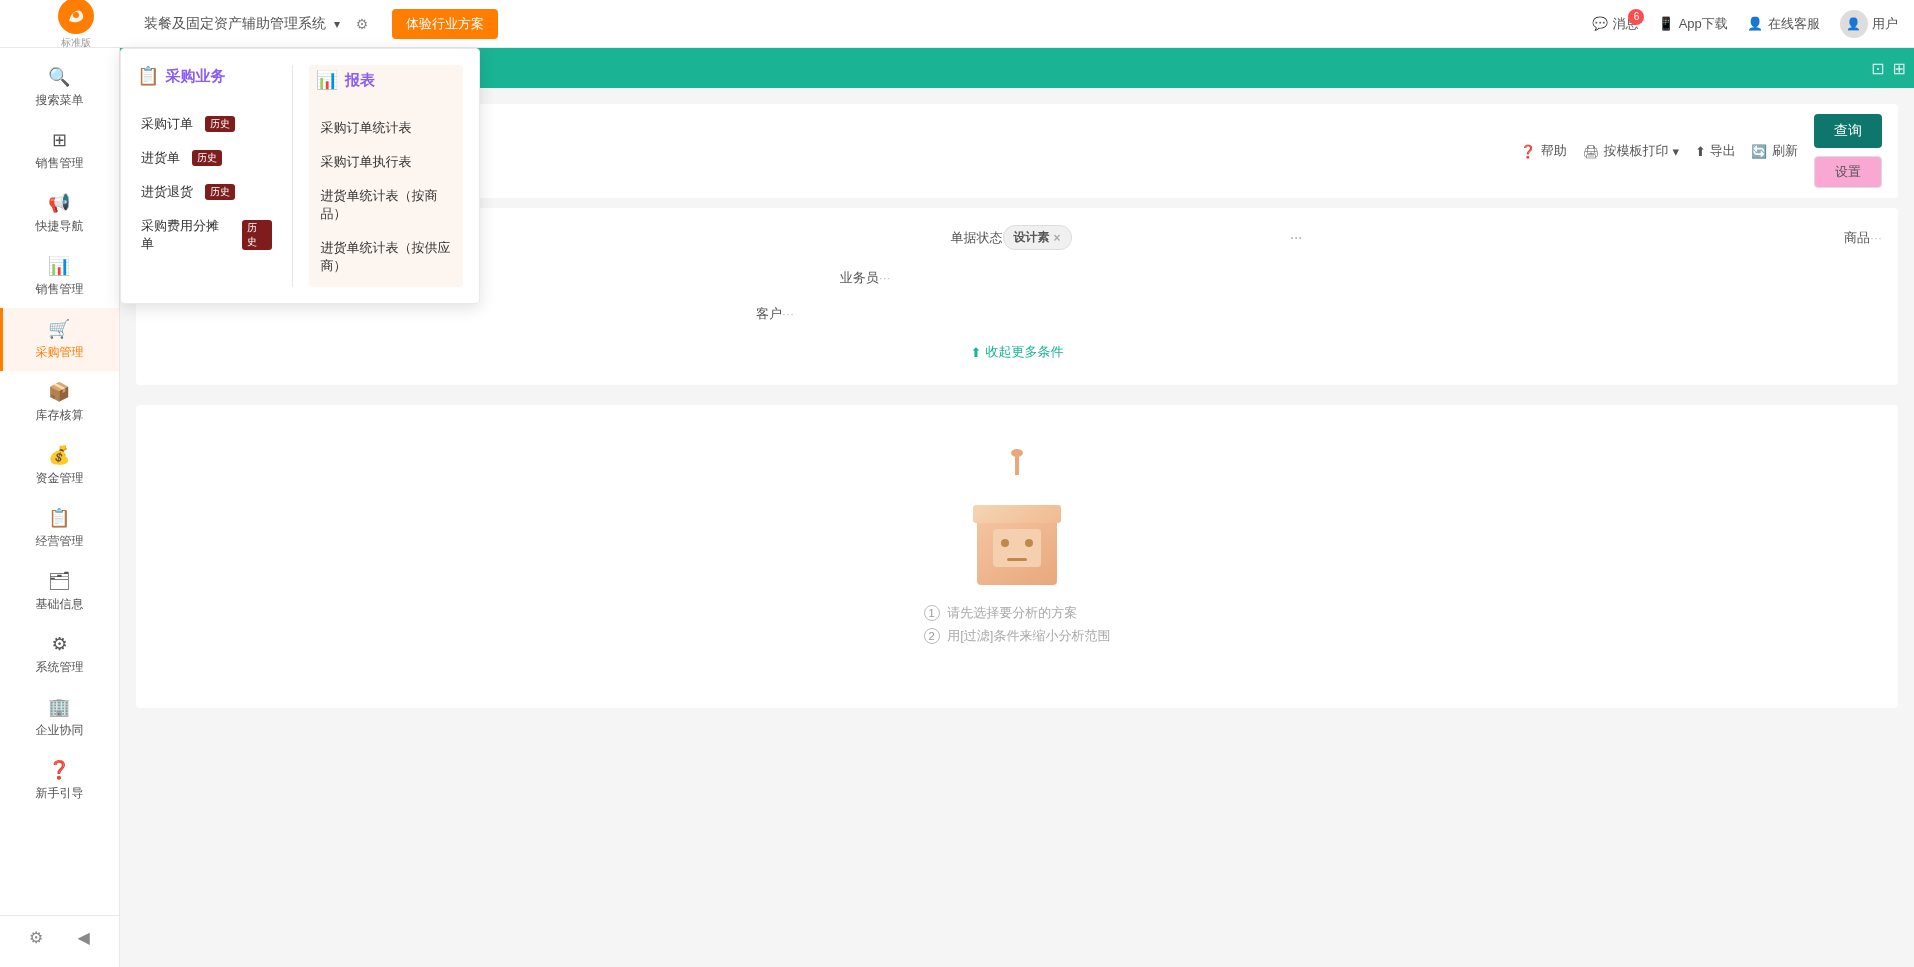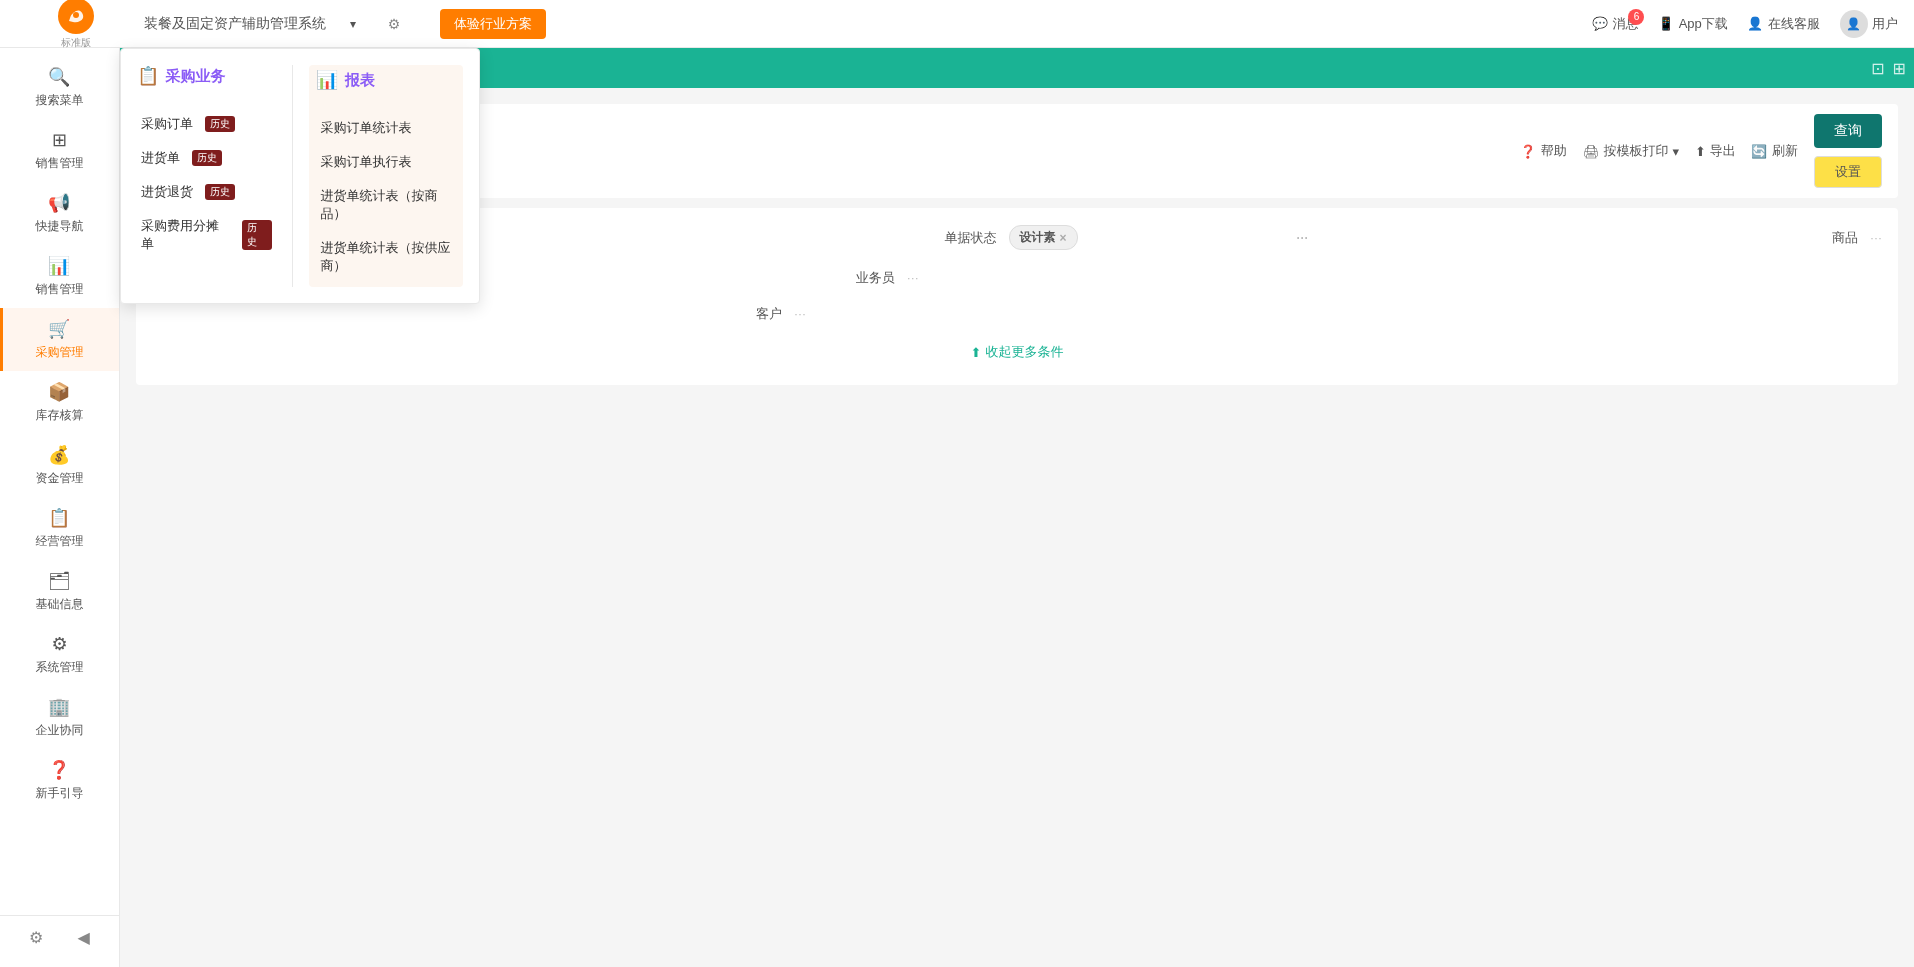--- a/index.html
+++ b/index.html
@@ -41,7 +41,7 @@
       flex: 1;
       display: flex;
       align-items: center;
-      gap: 24px;
+      gap: 8px;
       font-size: 14px;
       color: #333;
       padding-left: 8px;

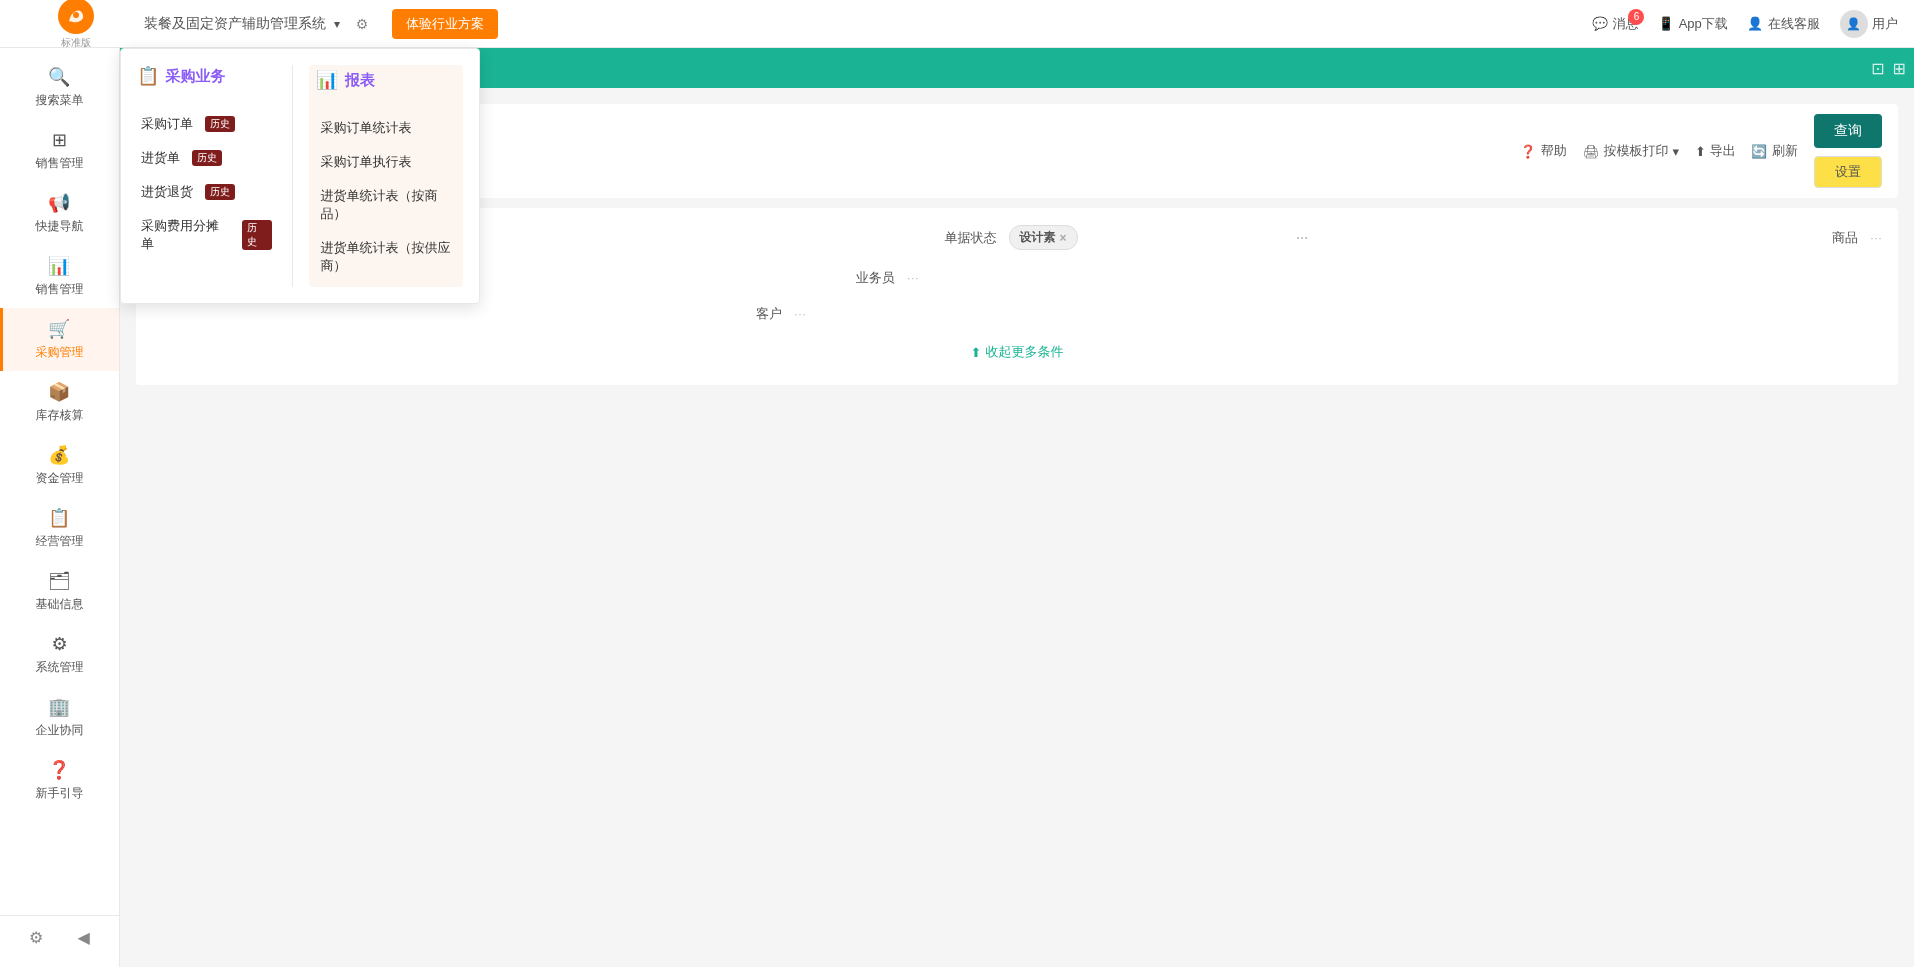--- a/index.html
+++ b/index.html
@@ -263,7 +263,7 @@
       border-radius: 4px; font-size: 14px; cursor: pointer;
     }
     .set-btn {
-      background: #fde047; color: #555;
+      background: #f9a8d4; color: #555;
       border: 1px solid #ddd; padding: 6px 14px;
       border-radius: 4px; font-size: 13px; cursor: pointer;
       display: block; width: 100%; margin-top: 4px;

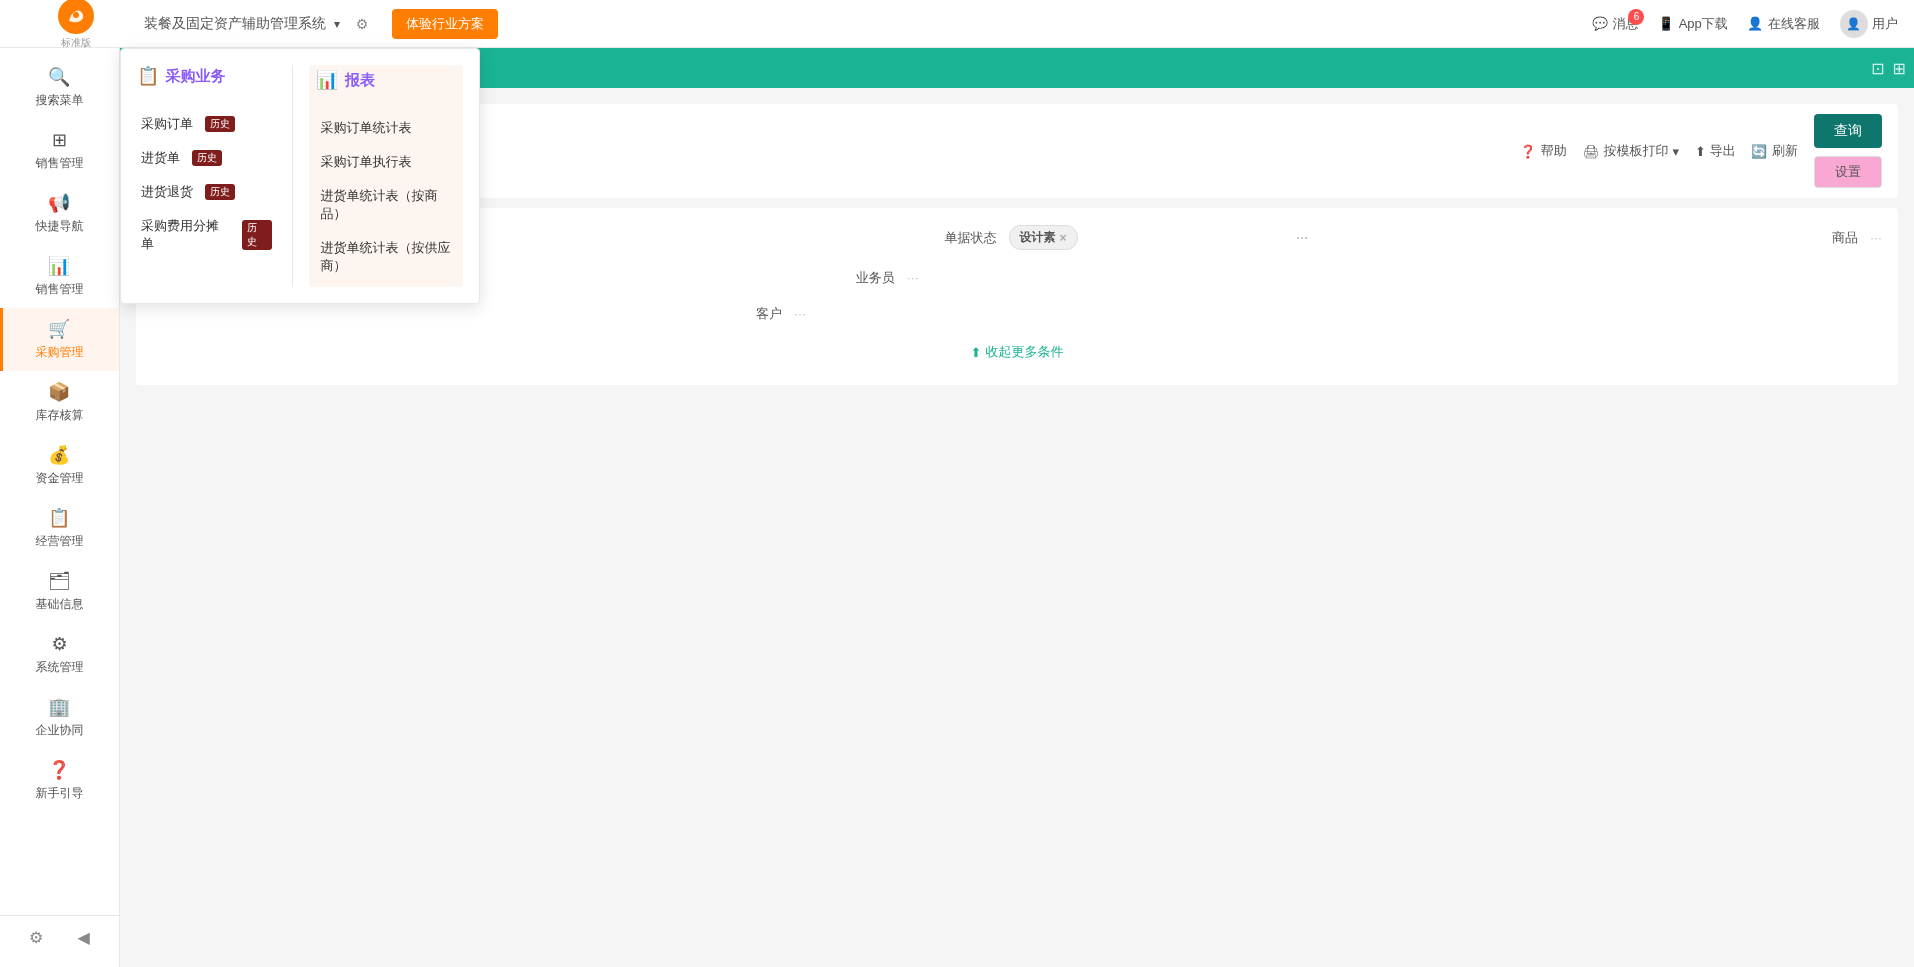--- a/index.html
+++ b/index.html
@@ -220,7 +220,6 @@
     .filter-row {
       display: flex;
       align-items: center;
-      gap: 12px;
       margin-bottom: 12px;
       flex-wrap: wrap;
     }

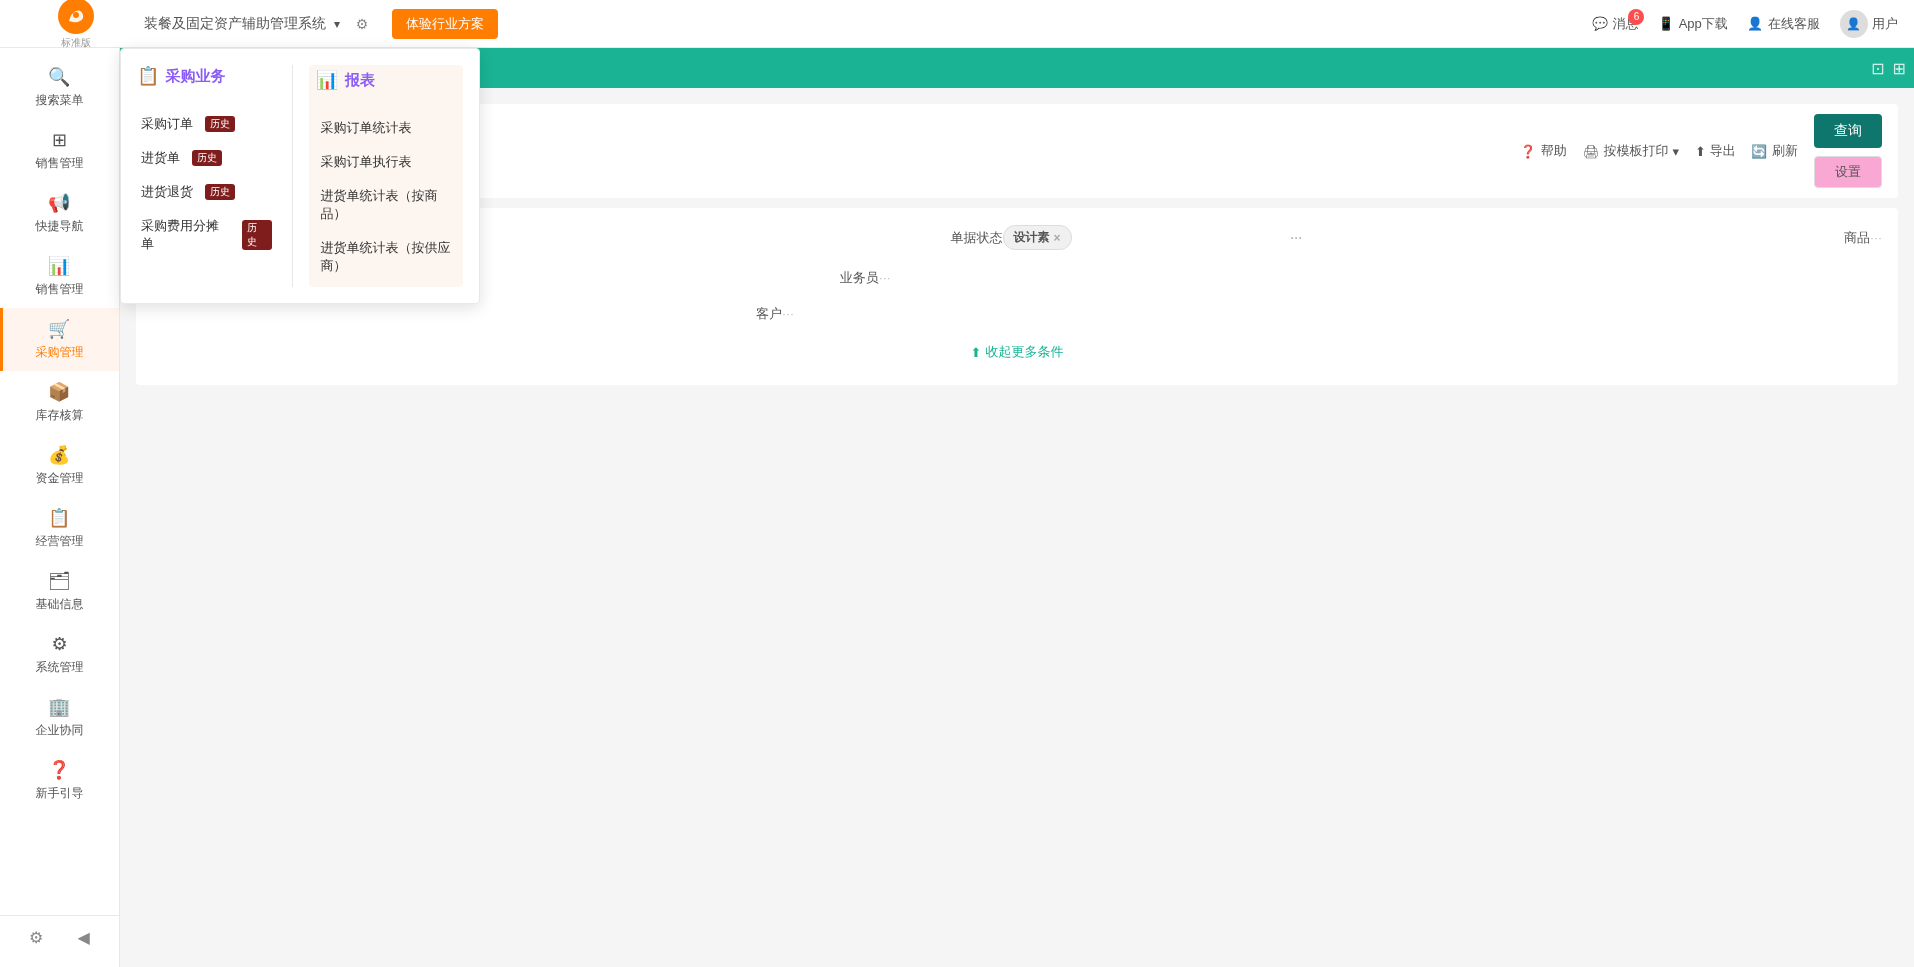--- a/index.html
+++ b/index.html
@@ -555,6 +555,33 @@
         </div>
       </div>
 
+      <div class="empty-state">
+        <div style="position:relative;width:140px;height:120px;margin-bottom:16px;">
+
+          <div style="position:absolute;bottom:0;left:30px;width:80px;height:70px;background:linear-gradient(145deg,#f5c5a3,#e8a87c);border-radius:4px;"></div>
+
+          <div style="position:absolute;bottom:62px;left:26px;width:88px;height:18px;background:linear-gradient(145deg,#f5d5b5,#f0ba90);border-radius:3px;"></div>
+
+          <div style="position:absolute;bottom:18px;left:46px;width:48px;height:38px;background:#f5d0b0;border-radius:4px;">
+            <div style="position:absolute;top:10px;left:8px;width:8px;height:8px;background:#c0884a;border-radius:50%;"></div>
+            <div style="position:absolute;top:10px;right:8px;width:8px;height:8px;background:#c0884a;border-radius:50%;"></div>
+            <div style="position:absolute;bottom:6px;left:50%;transform:translateX(-50%);width:20px;height:3px;background:#c0884a;border-radius:2px;"></div>
+          </div>
+
+          <div style="position:absolute;bottom:110px;left:68px;width:4px;height:20px;background:#e8a87c;"></div>
+          <div style="position:absolute;bottom:128px;left:64px;width:12px;height:8px;background:#e8a87c;border-radius:50%;"></div>
+        </div>
+        <div class="empty-text">
+          <div>
+            <span class="num">1</span>
+            <span>请先选择要分析的方案</span>
+          </div>
+          <div>
+            <span class="num">2</span>
+            <span>用[过滤]条件来缩小分析范围</span>
+          </div>
+        </div>
+      </div>
     </div>
   </div>
 </div>

